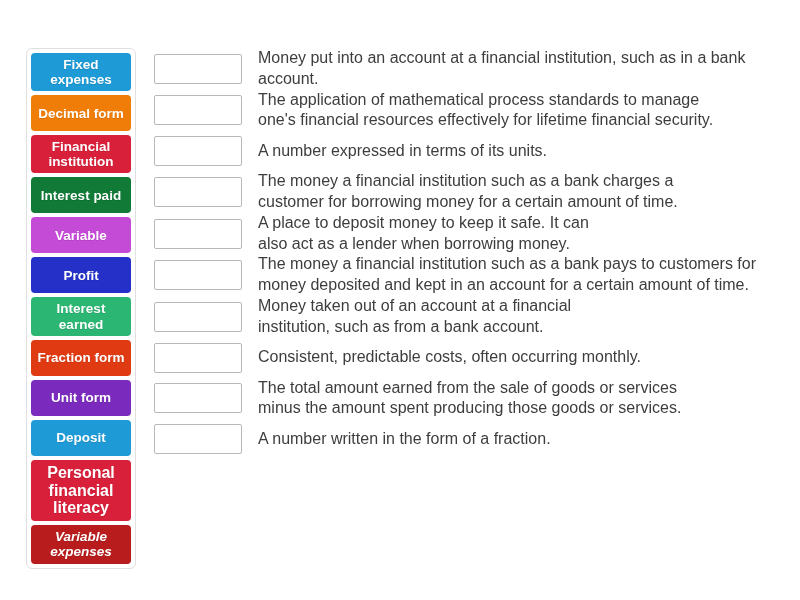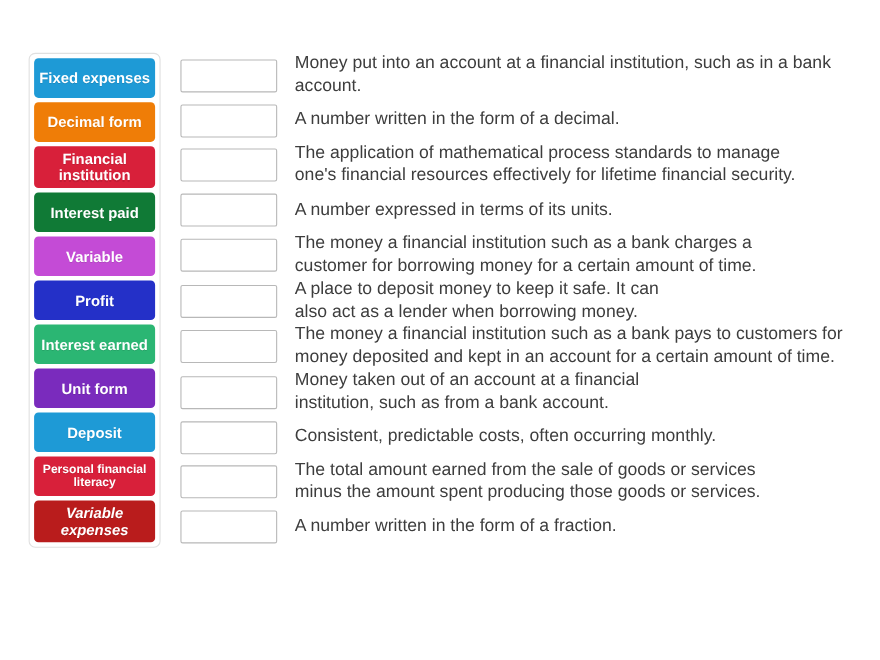--- a/index.html
+++ b/index.html
@@ -30,7 +30,7 @@
   .tiles-panel {
     margin-left: 26px;
     margin-top: 48px;
-    width: 120px;
+    width: 110px;
     box-sizing: border-box;
     border: 1px solid #e0e0e0;
     border-radius: 6px;

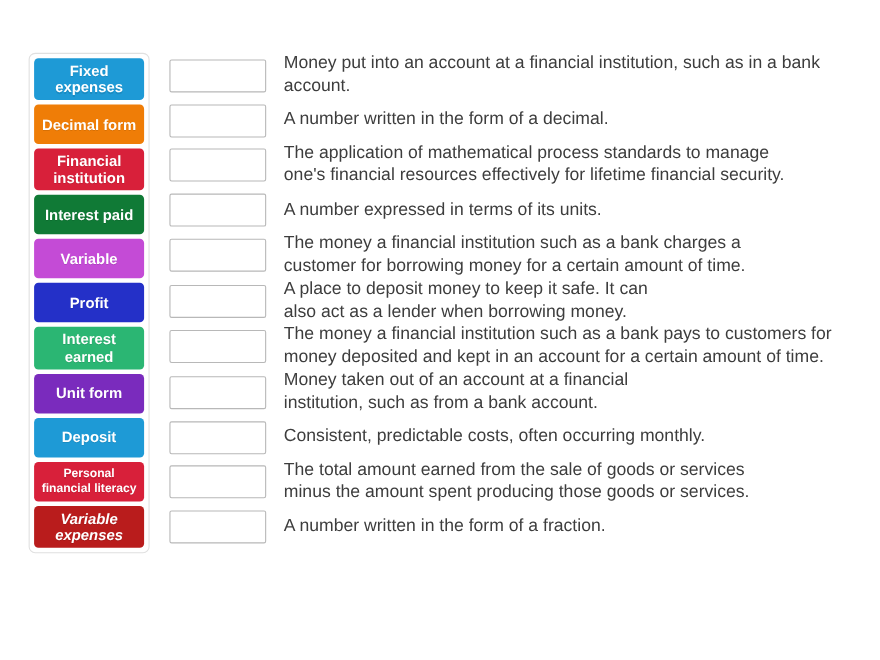--- a/index.html
+++ b/index.html
@@ -126,10 +126,6 @@
       </div>
       <div class="row">
         <div class="dropzone"></div>
-        <div class="definition">A number written in the form of a decimal.</div>
-      </div>
-      <div class="row">
-        <div class="dropzone"></div>
         <div class="definition">The application of mathematical process standards to manage
 one's financial resources effectively for lifetime financial security.</div>
       </div>

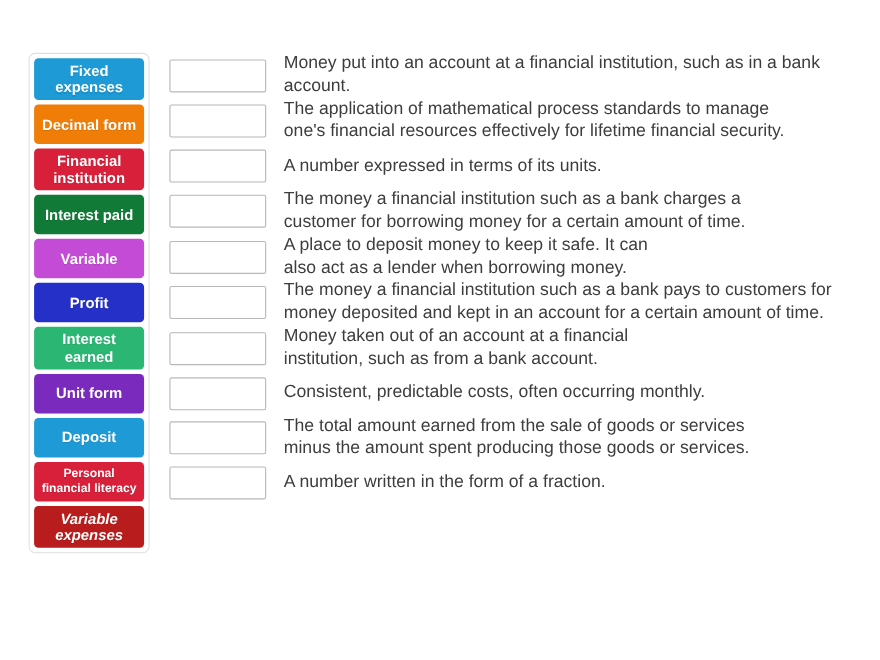--- a/index.html
+++ b/index.html
@@ -113,6 +113,7 @@
       <div class="tile" style="background: rgb(196, 75, 214);">Variable</div>
       <div class="tile" style="background: rgb(36, 48, 200);">Profit</div>
       <div class="tile" style="background: rgb(43, 182, 115);">Interest earned</div>
+      <div class="tile" style="background: rgb(224, 58, 18);">Fraction form</div>
       <div class="tile" style="background: rgb(122, 43, 189);">Unit form</div>
       <div class="tile" style="background: rgb(30, 154, 214);">Deposit</div>
       <div class="tile small" style="background: rgb(216, 32, 58);">Personal financial literacy</div>

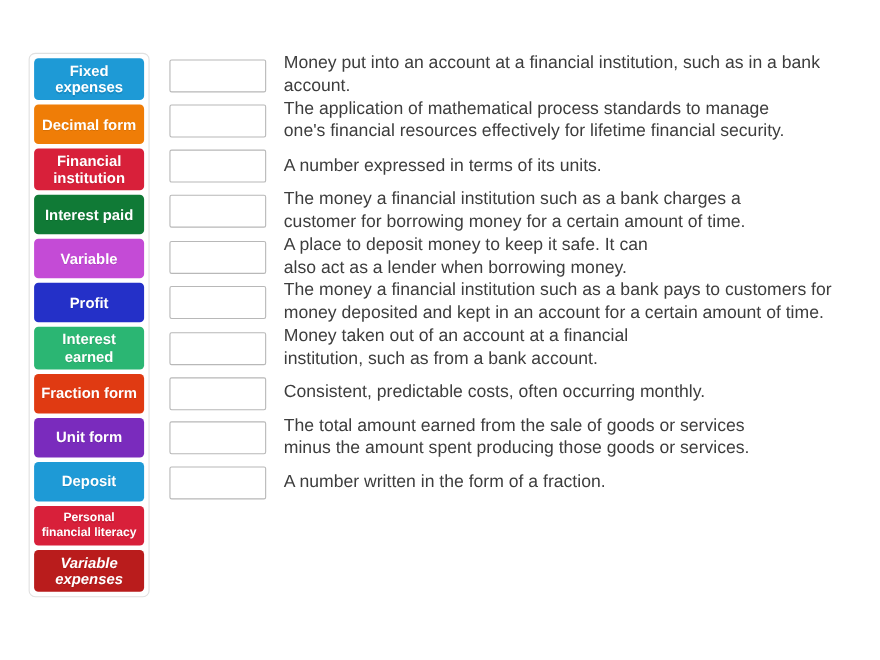--- a/index.html
+++ b/index.html
@@ -60,7 +60,7 @@
     text-shadow: 0 1px 0 rgba(0,0,0,0.10);
   }
   .tile.small {
-    font-size: 11px;
+    font-size: 16px;
     text-align: center;
   }
 

